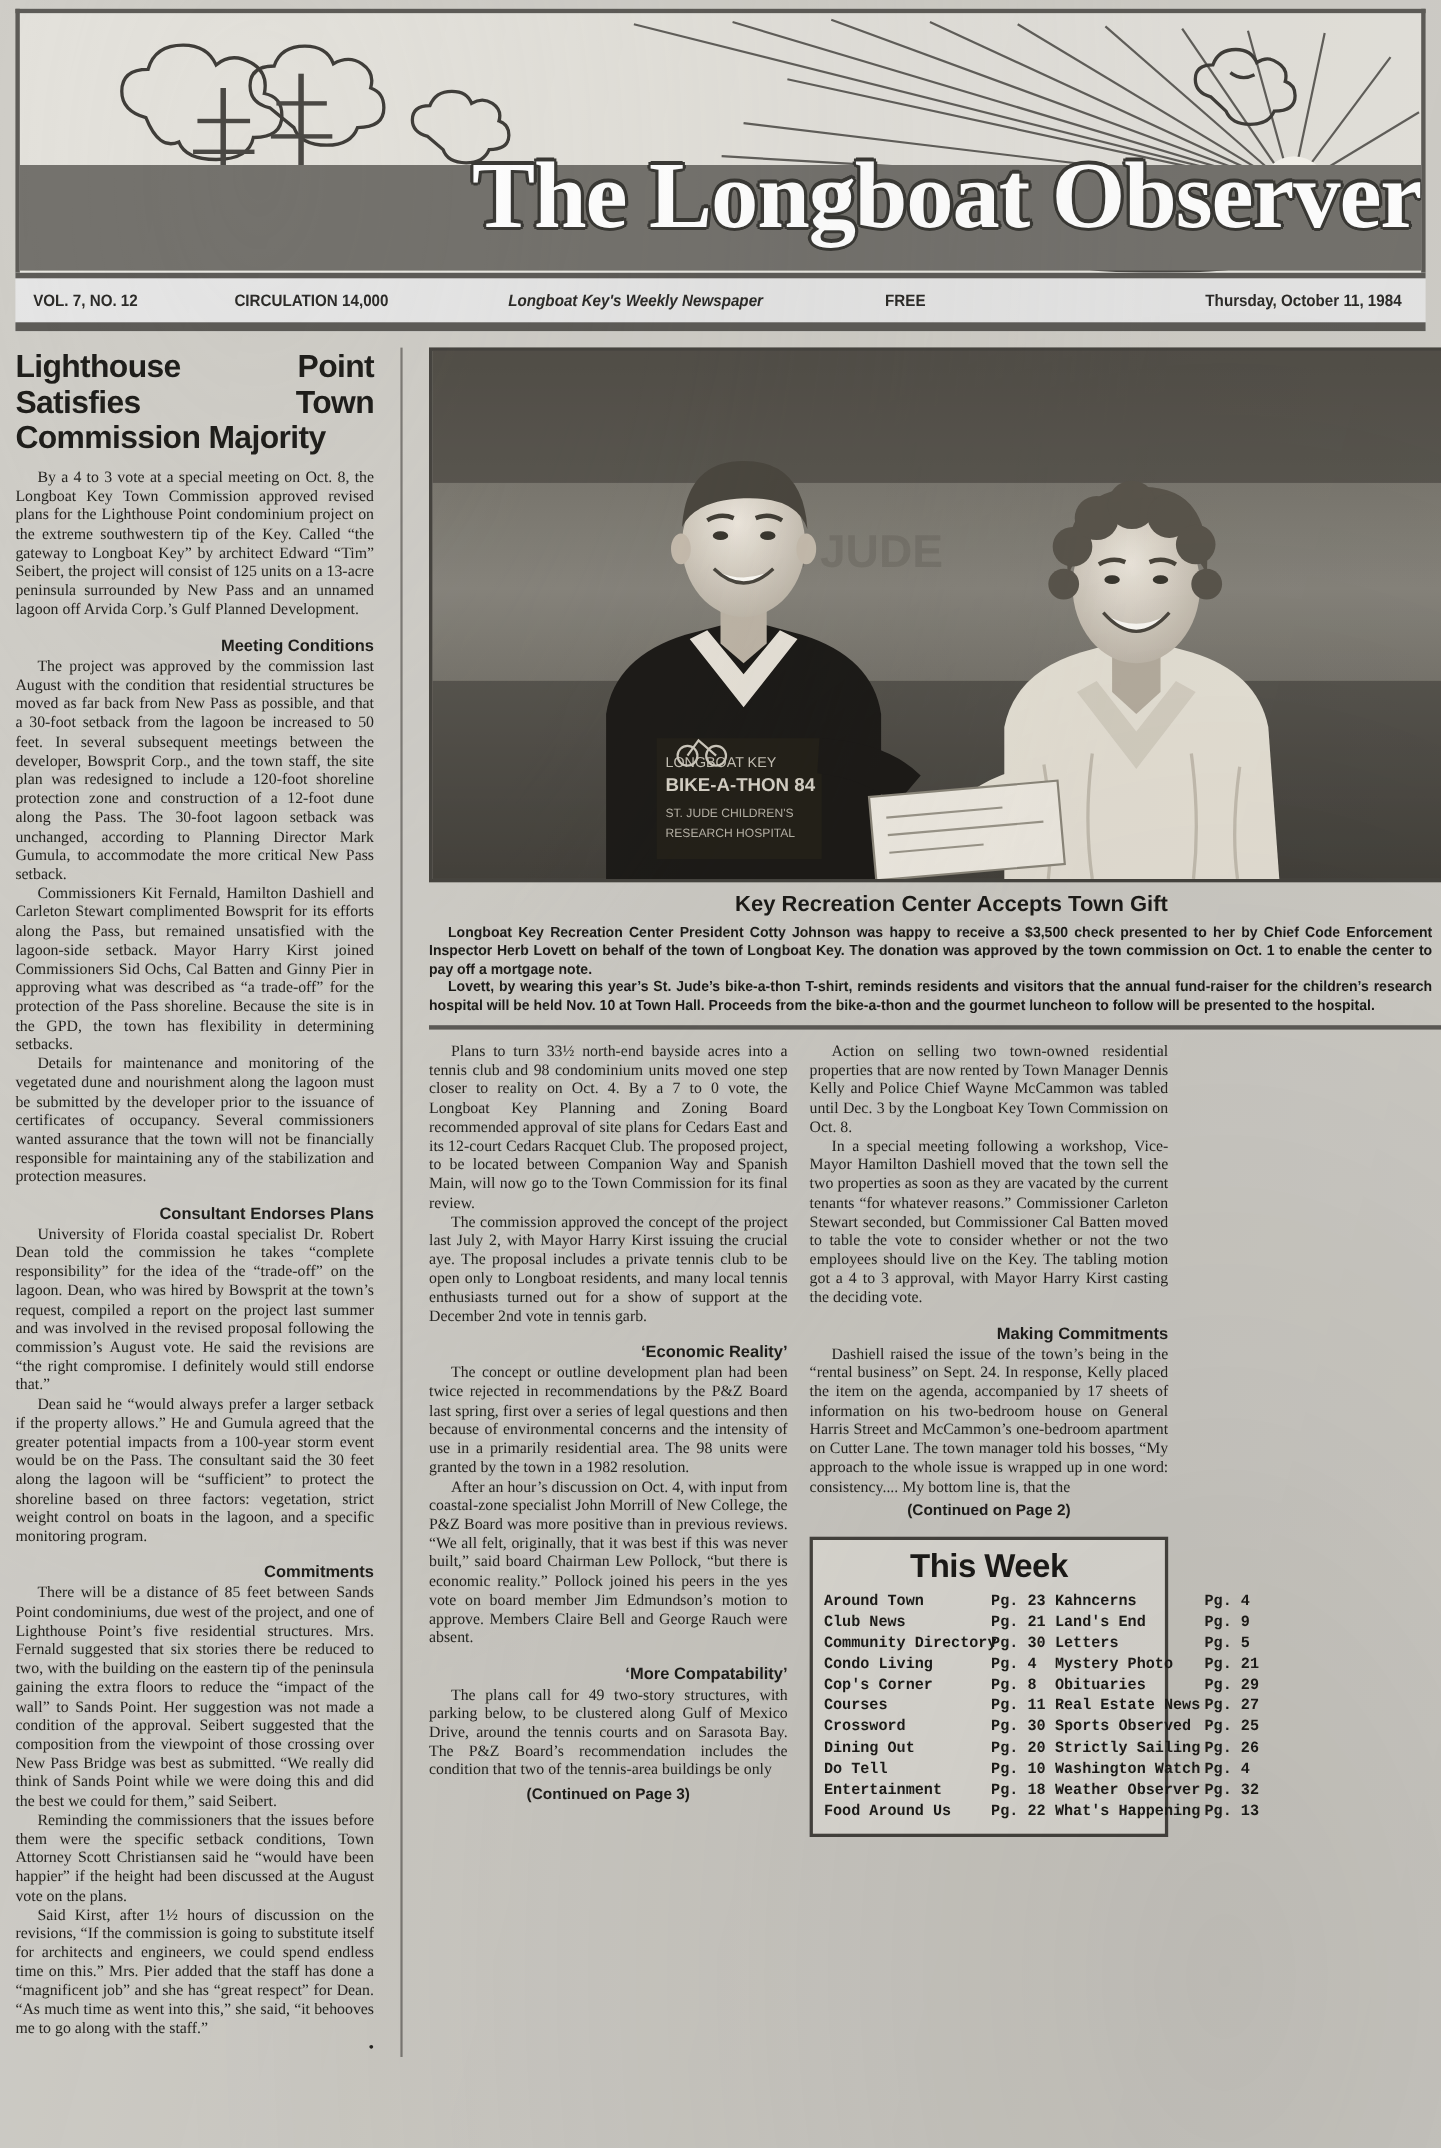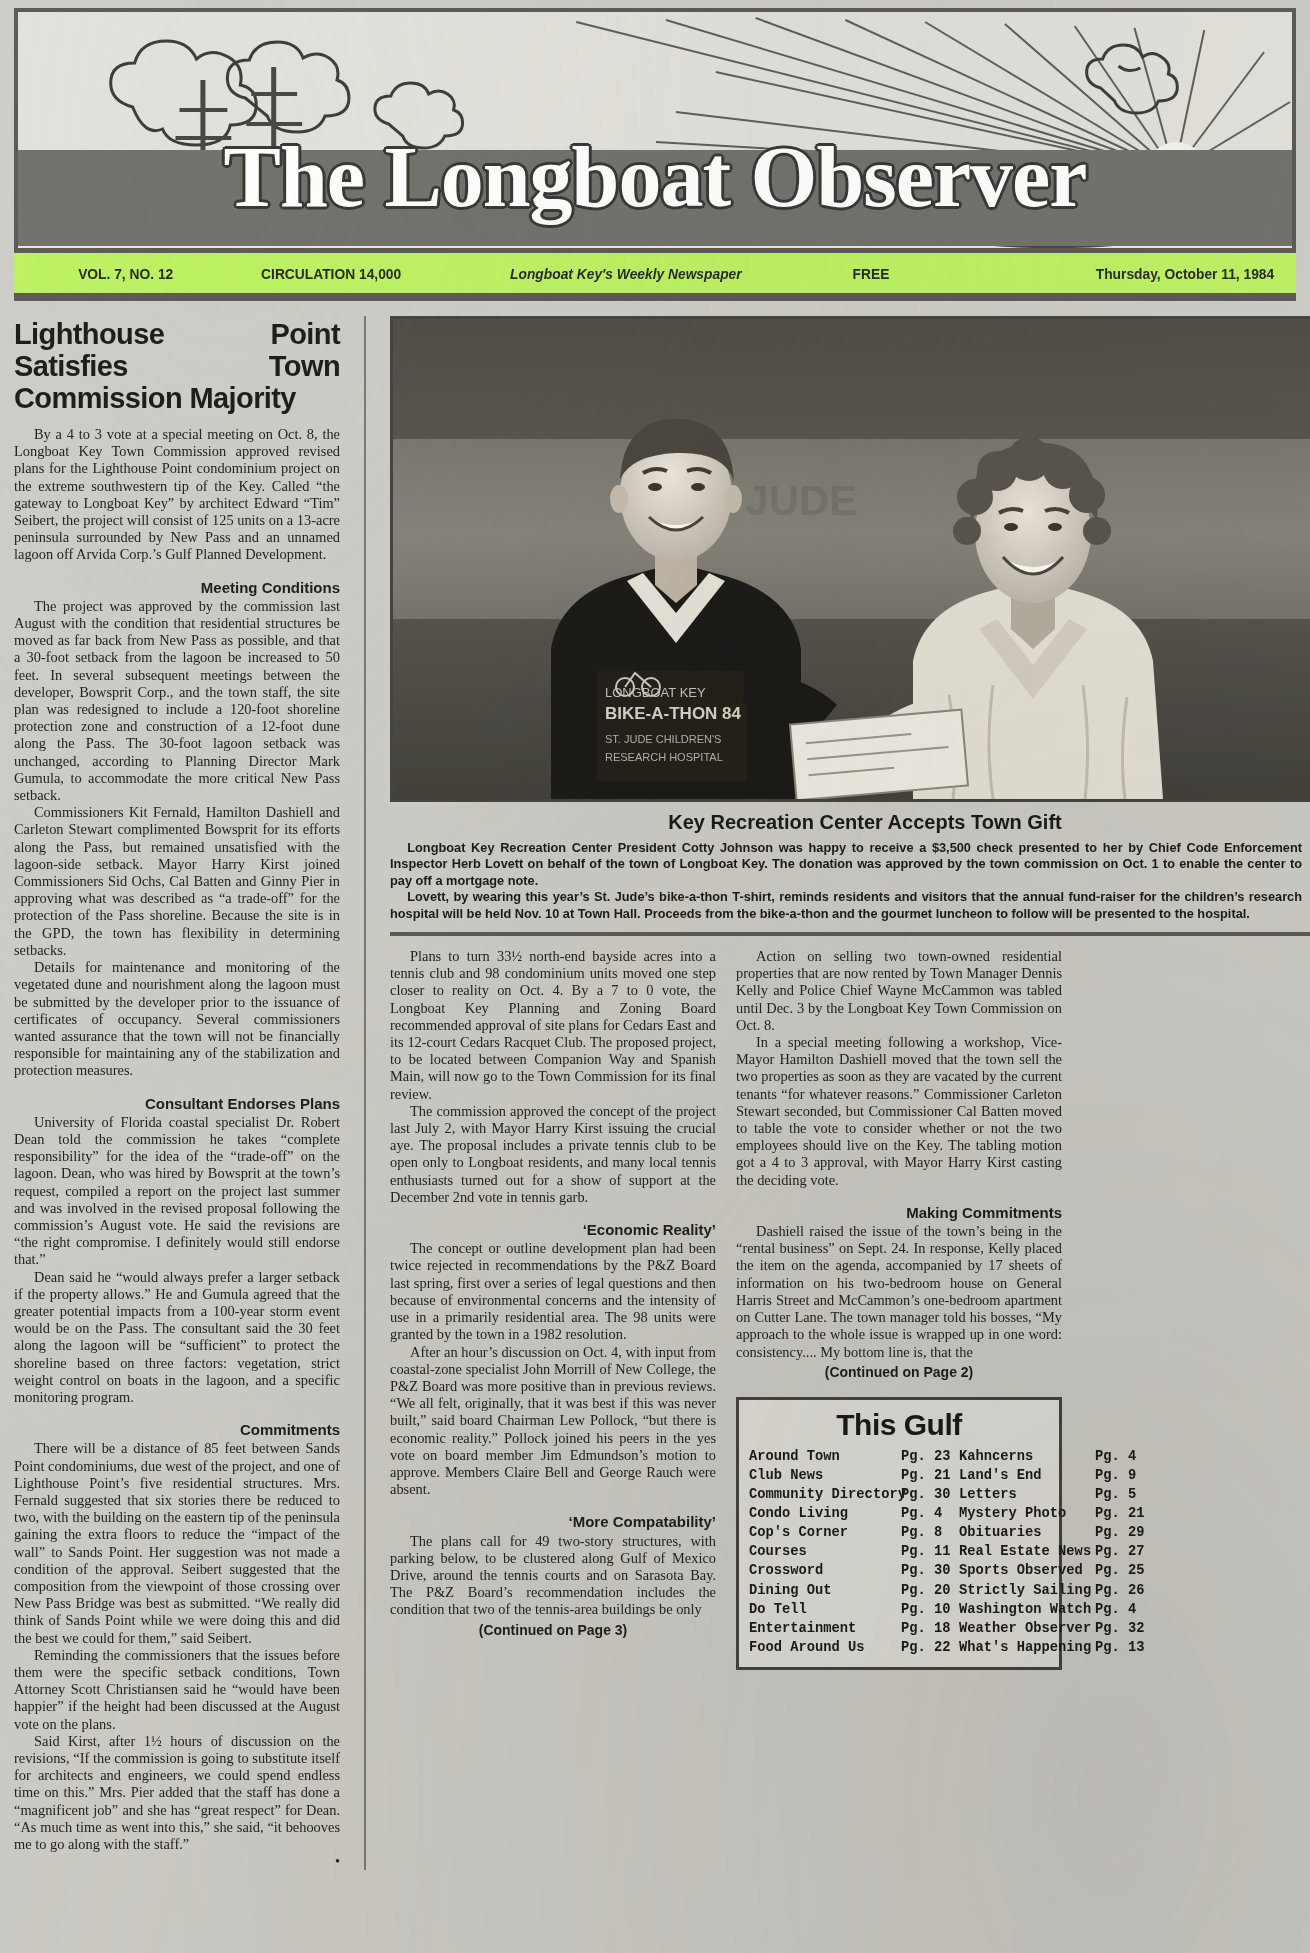--- a/index.html
+++ b/index.html
@@ -53,7 +53,7 @@
     position: absolute;
     left: 0; right: 0;
     top: 122px;
-    text-align: center;
+    text-align: right;
     font-family: "Liberation Serif", serif;
     font-weight: bold;
     font-size: 86px;

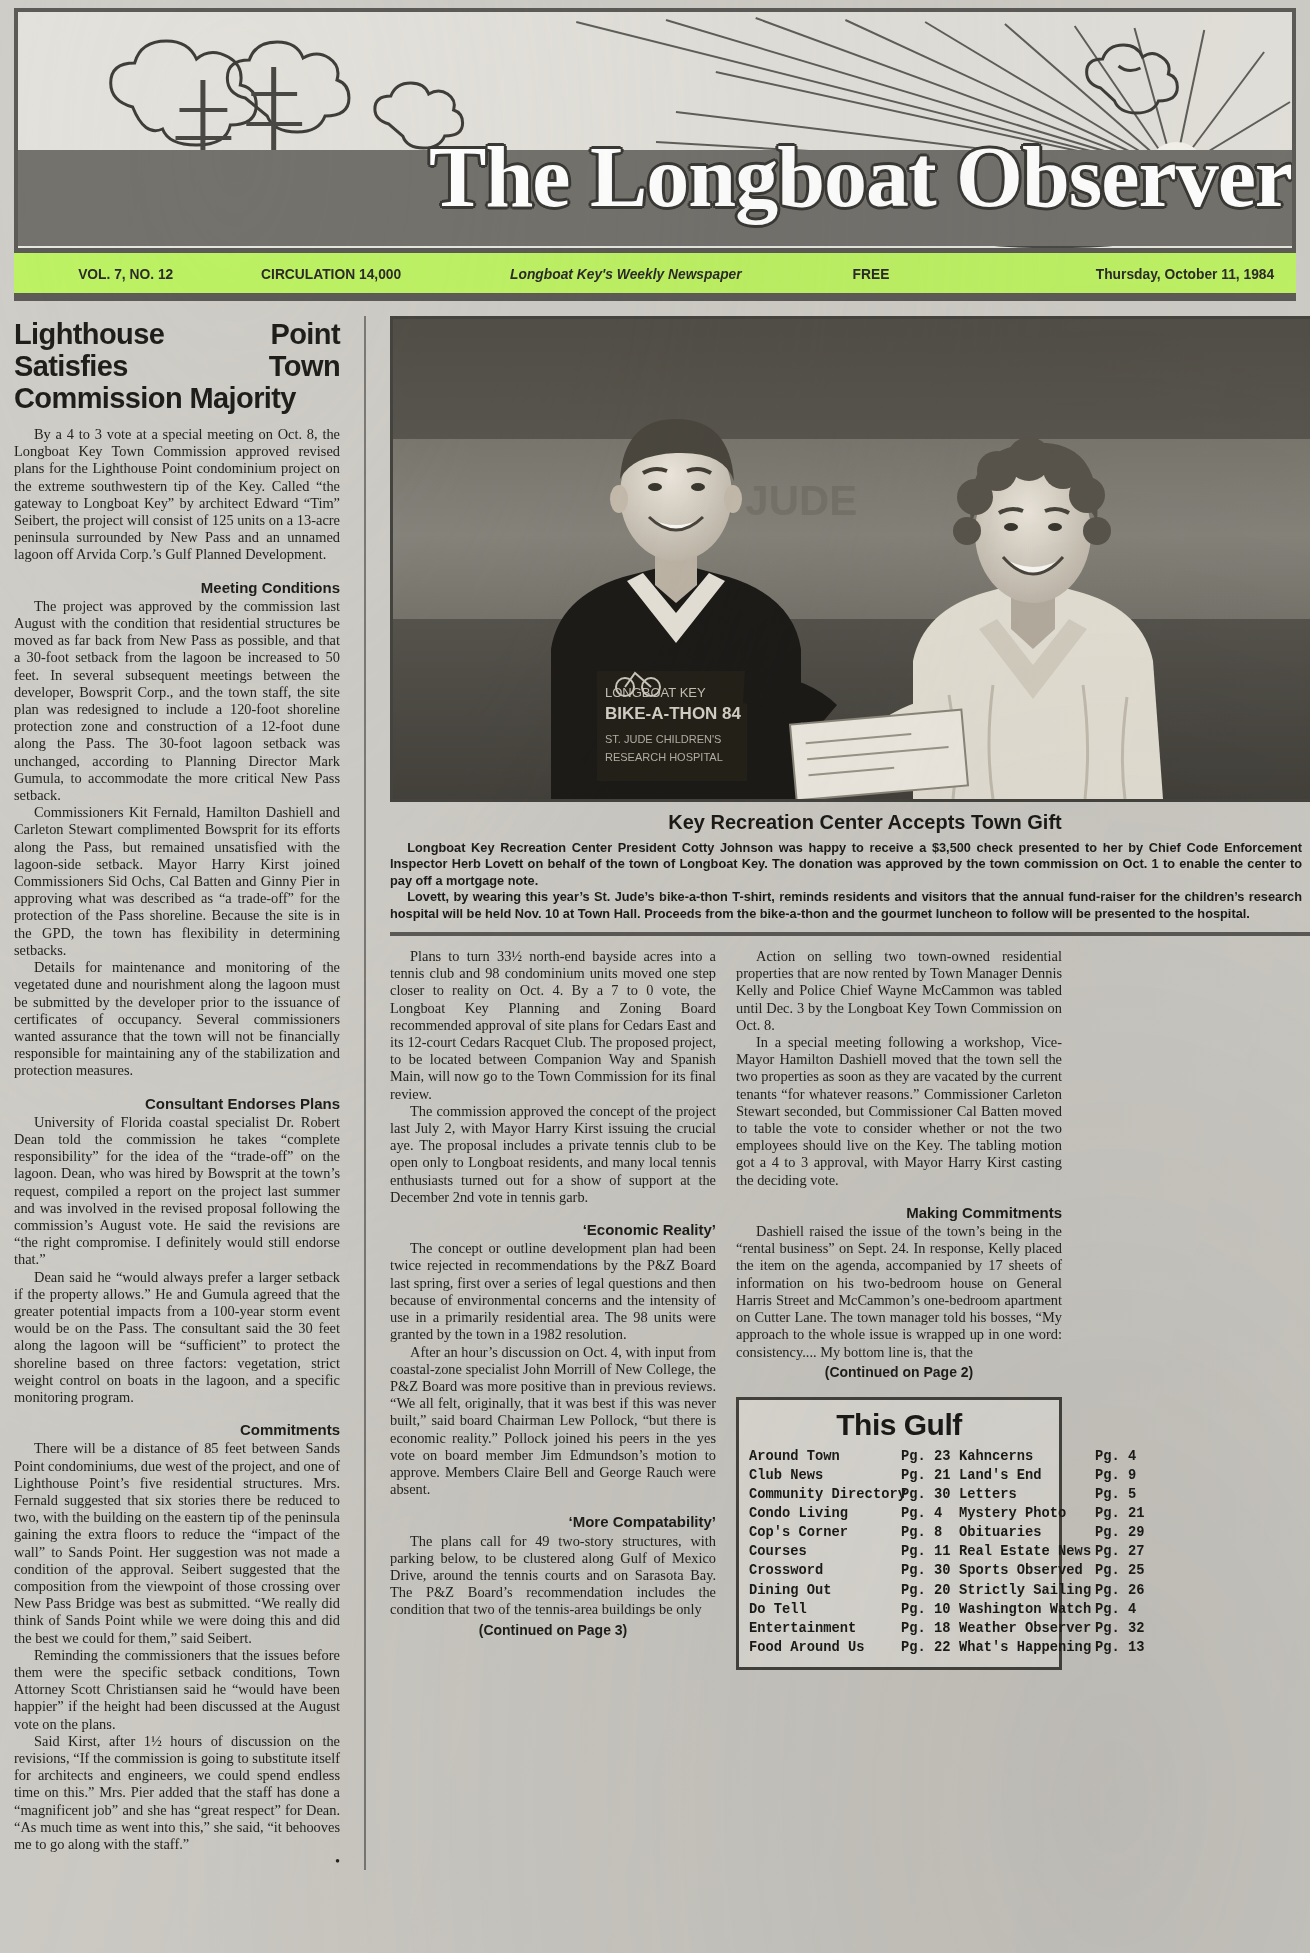--- a/index.html
+++ b/index.html
@@ -82,8 +82,7 @@
     border-bottom: 8px solid #5d5b57;
     display: flex;
     align-items: center;
-    background: #bef264;
-    padding-left: 48px;
+    background: #e5e5e5;
   }
   .infobar > div {
     font-family: "Liberation Sans", sans-serif;

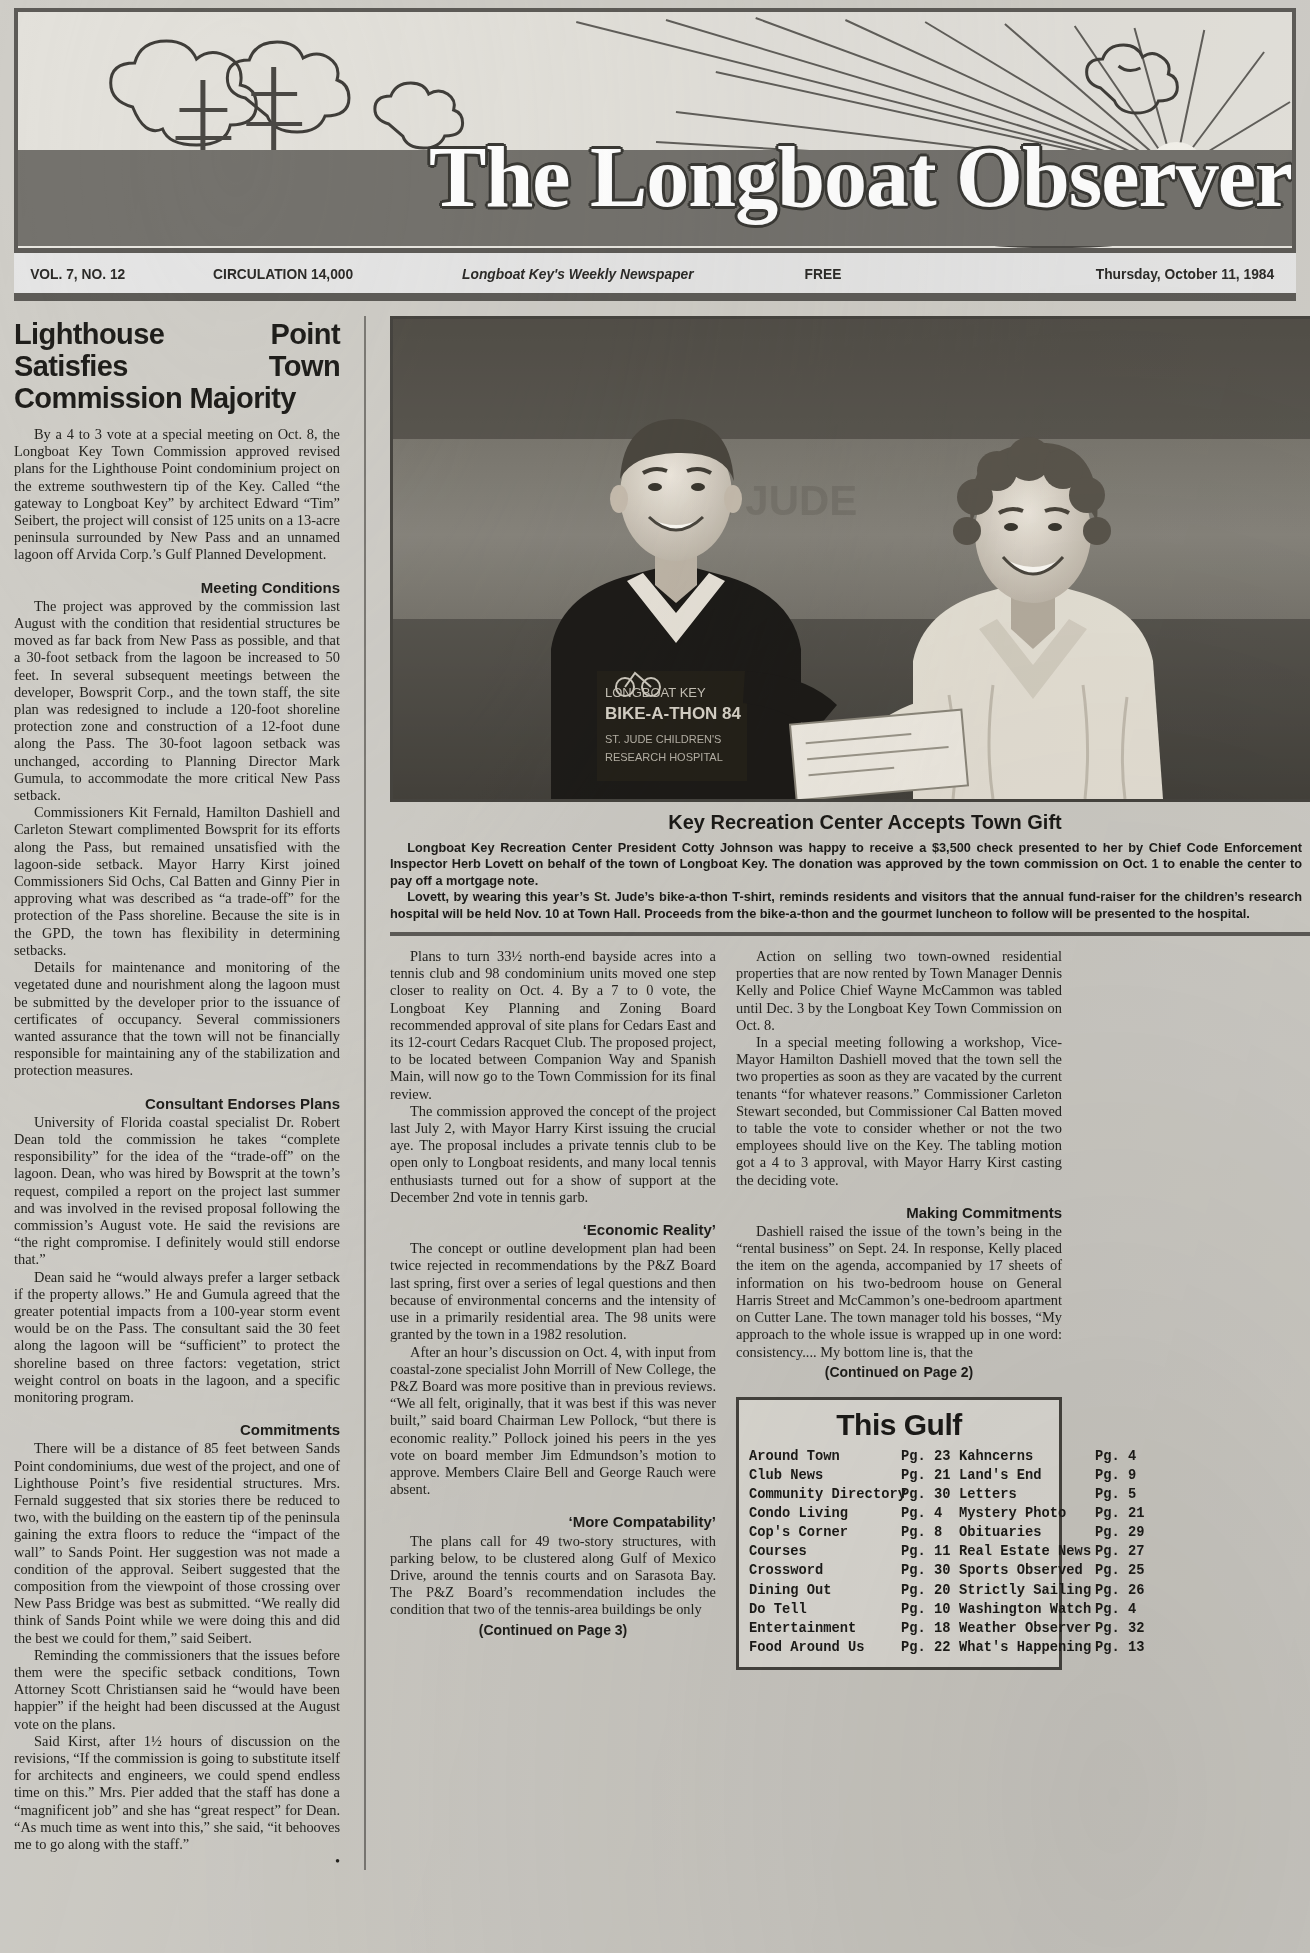--- a/index.html
+++ b/index.html
@@ -509,7 +509,7 @@
           </div>
 
           <div class="thisweek">
-            <div class="tw-title">This Gulf</div>
+            <div class="tw-title">This Week</div>
             <div class="tw-grid" id="tw-grid">
                 <span>Around Town</span>
                 <span class="pg">Pg. 23</span>

